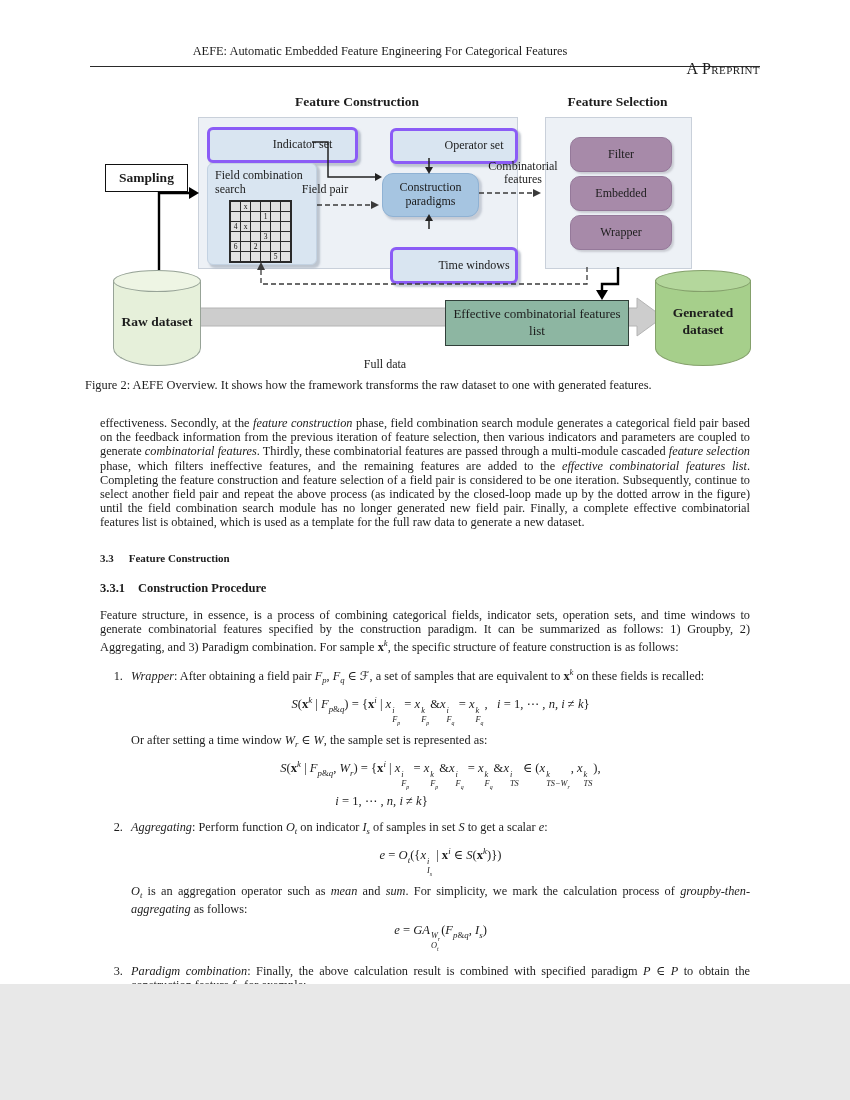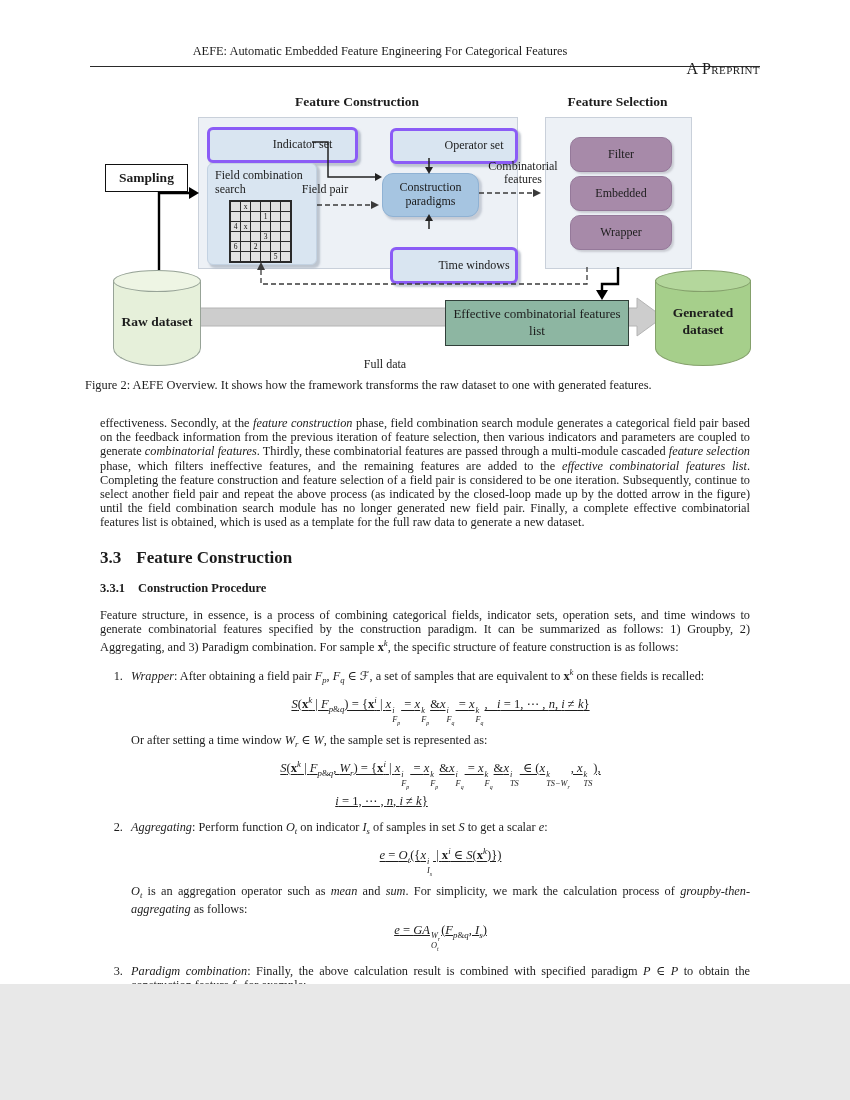--- a/index.html
+++ b/index.html
@@ -44,7 +44,7 @@
   .caption{position:absolute;top:378px;left:85px;width:680px;text-align:left;font-size:12.4px;}
   .bodyblock{position:absolute;top:416px;left:100px;width:650px;font-size:12.3px;line-height:14.2px;}
   .para{text-align:justify;margin:0;}
-  .sec{font-weight:bold;font-size:17px;margin:21px 0 0;}
+  .sec{font-weight:bold;font-size:11px;margin:21px 0 0;}
   .sec .num{margin-right:15px;}
   .subsec{font-weight:bold;font-size:12.5px;margin:16px 0 0;}
   .subsec .num{margin-right:13px;}

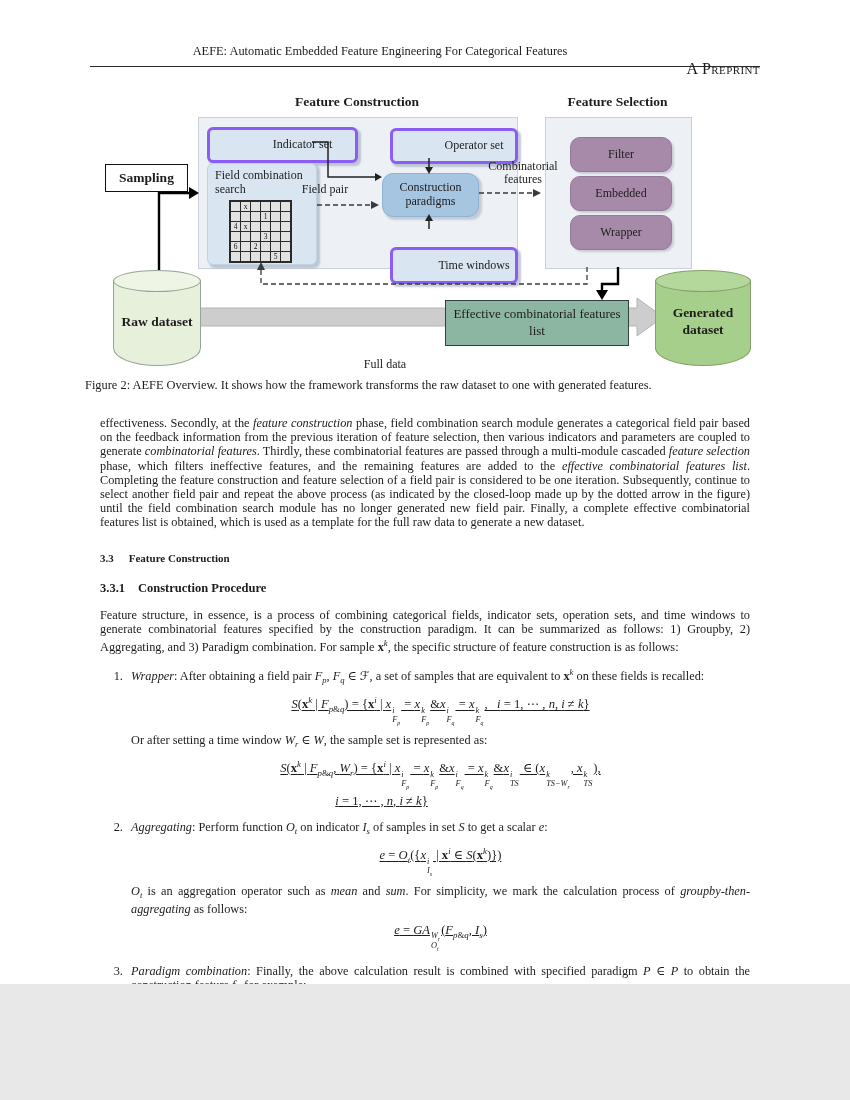--- a/index.html
+++ b/index.html
@@ -51,7 +51,7 @@
   .p2{margin-top:13px;}
   .olist{margin:10px 0 0 26px;padding:0;}
   .olist li{margin-bottom:12px;padding-left:5px;text-align:justify;}
-  .eq{text-align:center;font-size:12.6px;margin:6px 0 7px;text-decoration:underline;}
+  .eq{text-align:center;font-size:12.6px;margin:6px 0 7px;}
   .eq-right{text-align:center;padding-right:118px;margin:-3px 0 7px;}
   .eqrow{position:relative;text-align:center;margin:12px 0 2px;font-size:12.6px;}
   .eqnum{position:absolute;right:-31px;top:50%;transform:translateY(-50%);}

